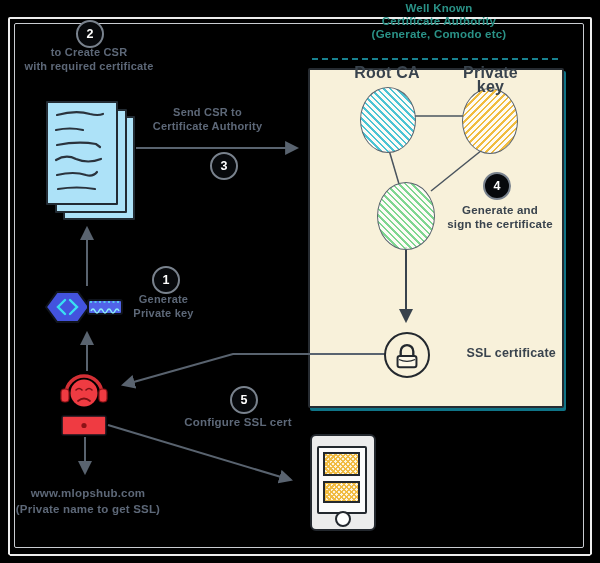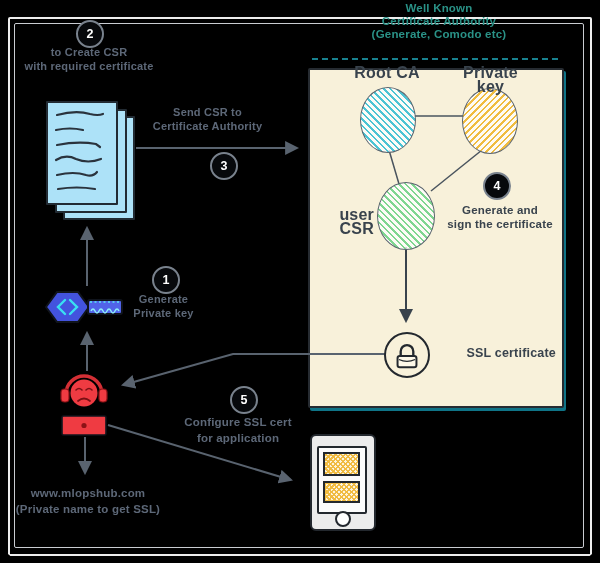--- a/index.html
+++ b/index.html
@@ -132,7 +132,6 @@
   <div class="ellipse el-rootca"></div>
   <div class="ellipse el-privkey"></div>
   <div class="ellipse el-usercsr"></div>
-  <div class="txt boxtxt content" style="left:314px;top:208px;width:60px;text-align:right;">user CSR</div>
 
   <div class="badge" style="left:483px;top:172px;">
     <span>4</span>

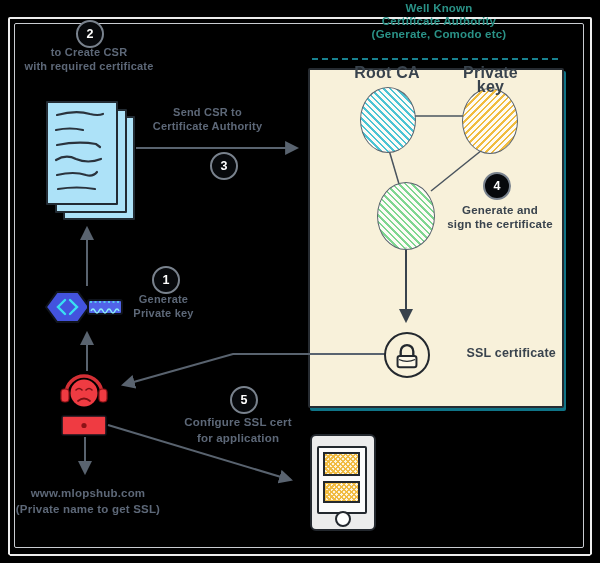--- a/index.html
+++ b/index.html
@@ -184,7 +184,6 @@
   </div>
   <div class="txt anno content" style="left:158px;top:414px;width:160px;font-size:11.5px;line-height:16px;">
     <div>Configure SSL cert</div>
-    <div>for application</div>
   </div>
 
   <div class="phone">

